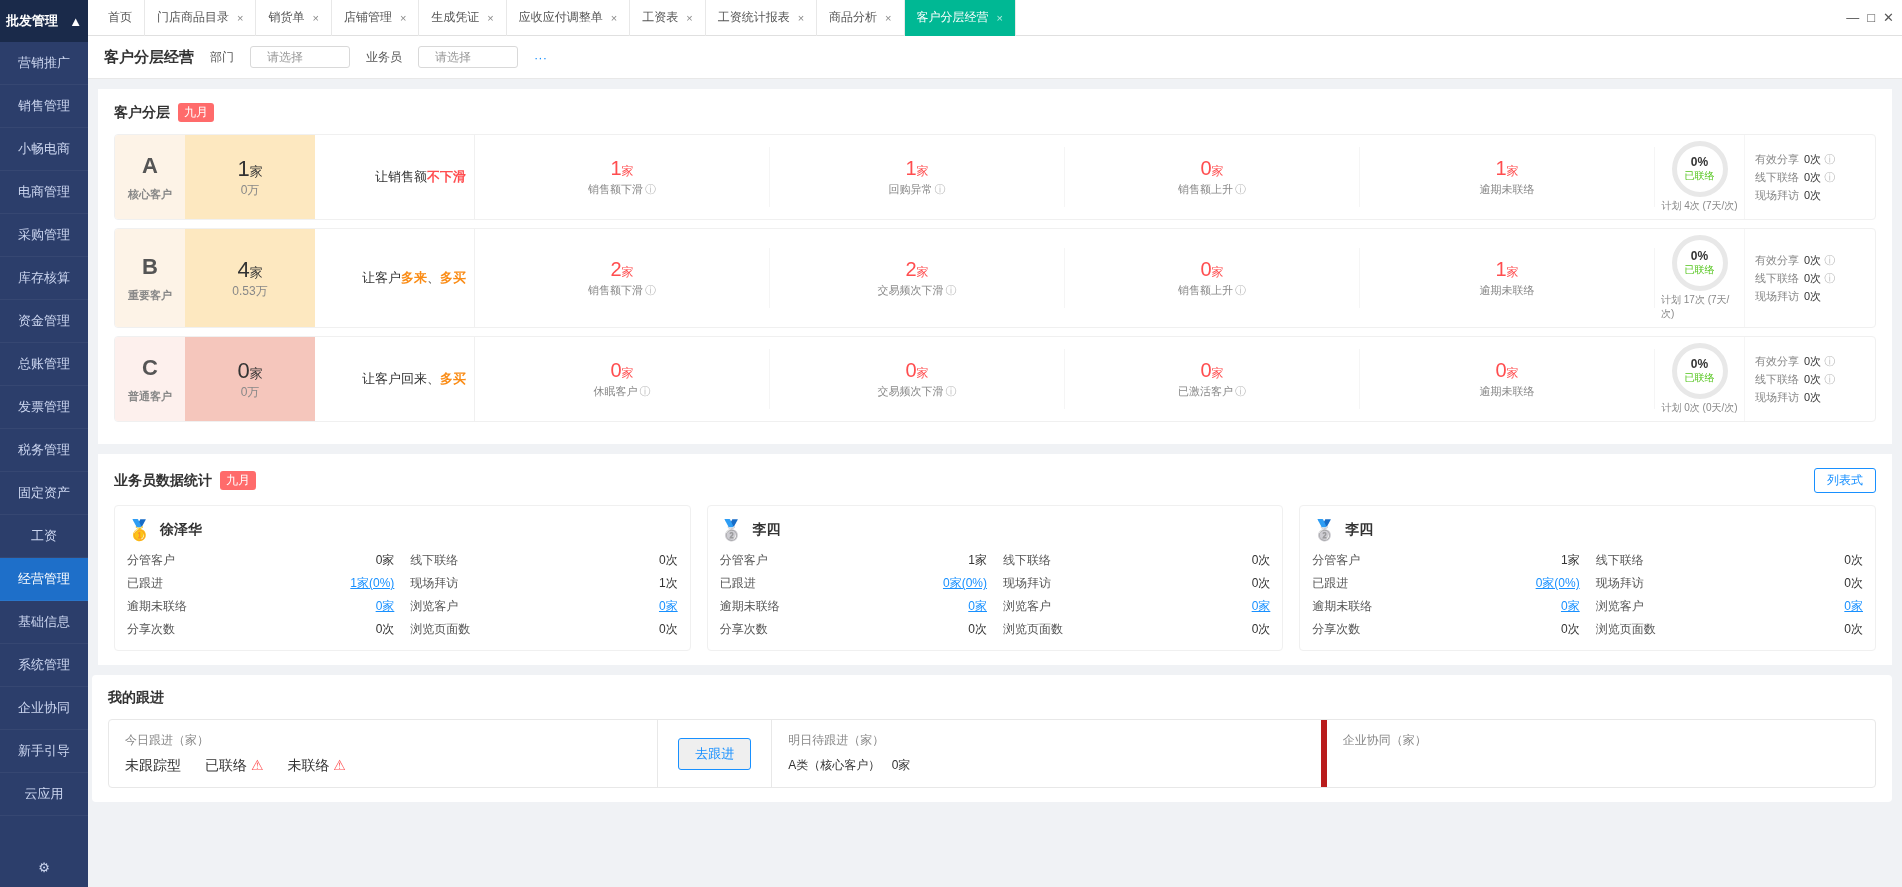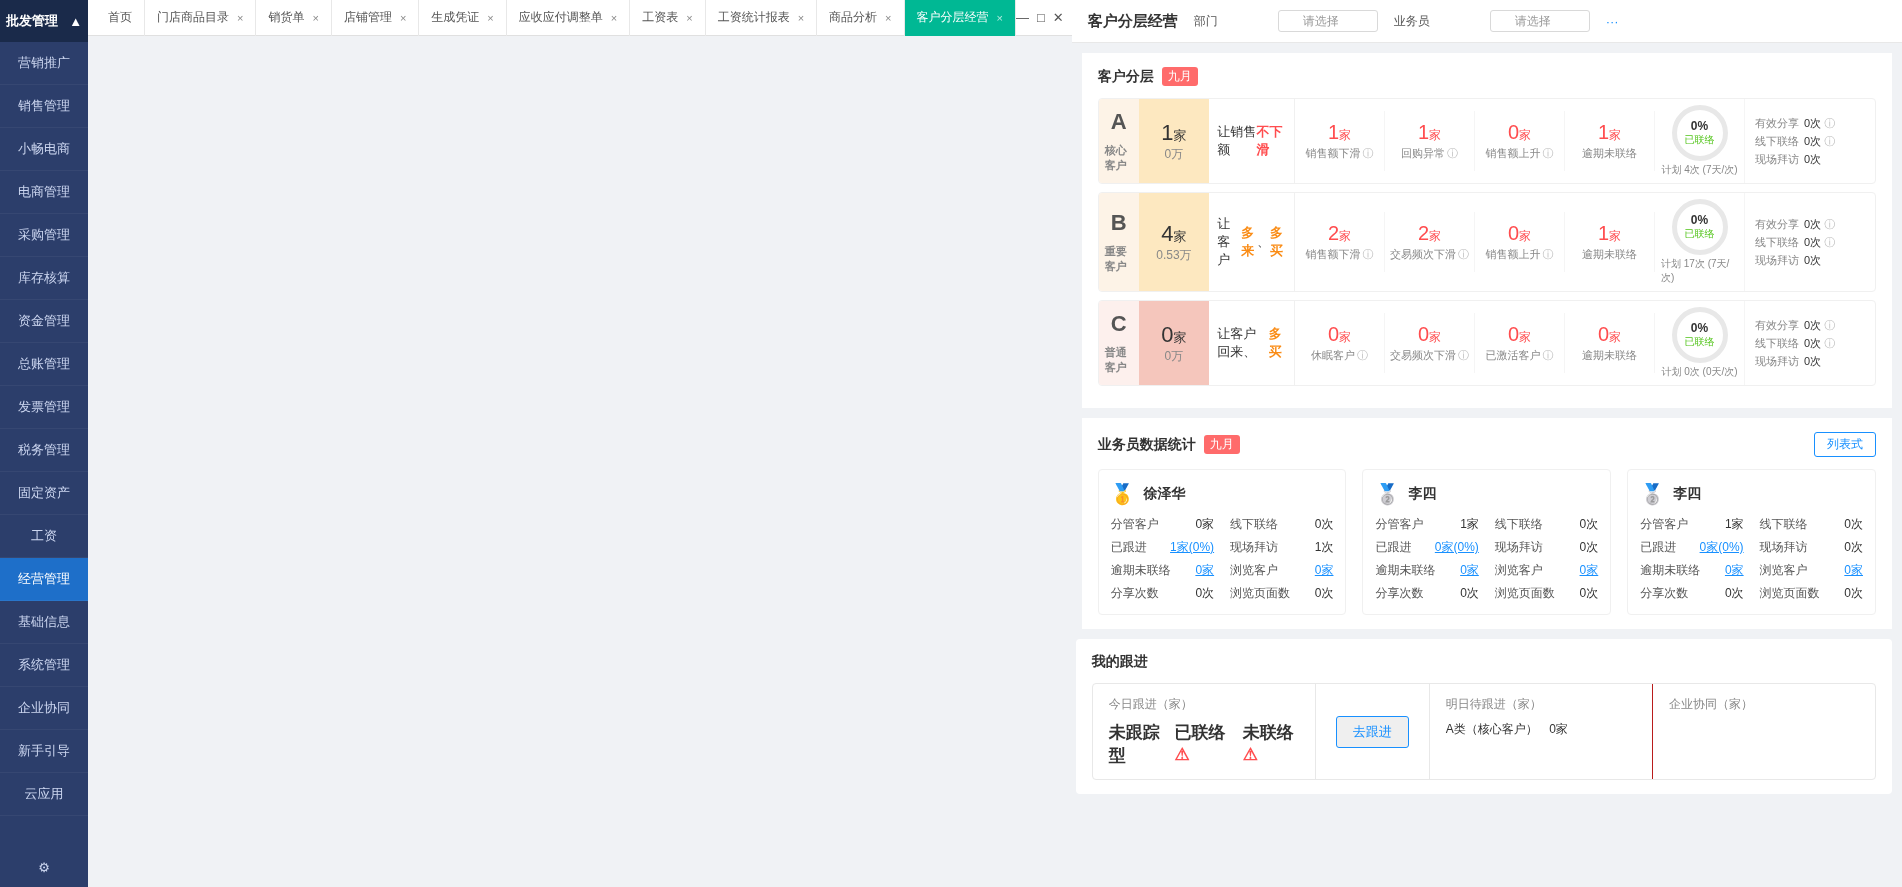--- a/index.html
+++ b/index.html
@@ -49,6 +49,7 @@
     .main-area {
       flex: 1;
       display: flex;
+      flex-direction: column;
       overflow: hidden;
     }
 

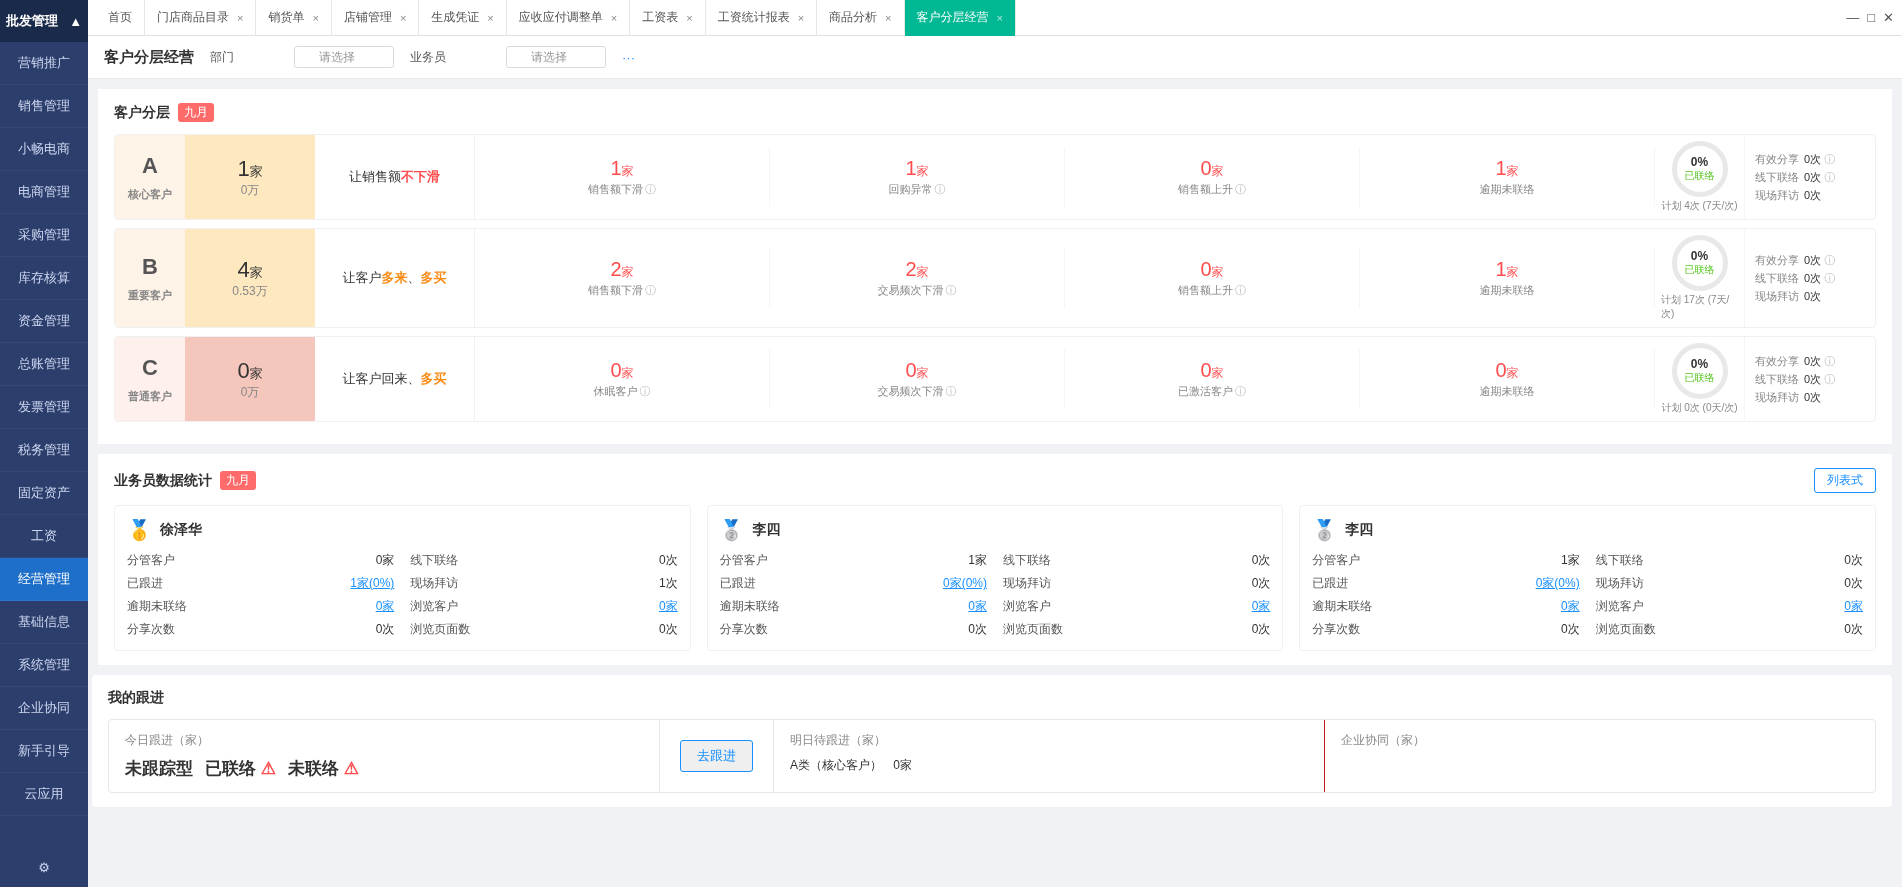--- a/index.html
+++ b/index.html
@@ -117,14 +117,13 @@
     .filter-select {
       border: 1px solid #d9d9d9;
       border-radius: 3px;
-      padding: 3px 24px 3px 24px;
+      padding: 3px 24px 3px 16px;
       font-size: 12px;
       color: #999;
       background: #fff;
       appearance: none;
       min-width: 100px;
       cursor: pointer;
-      margin-left: 44px;
     }
     .more-btn { color: #1890ff; cursor: pointer; font-size: 13px; }
 

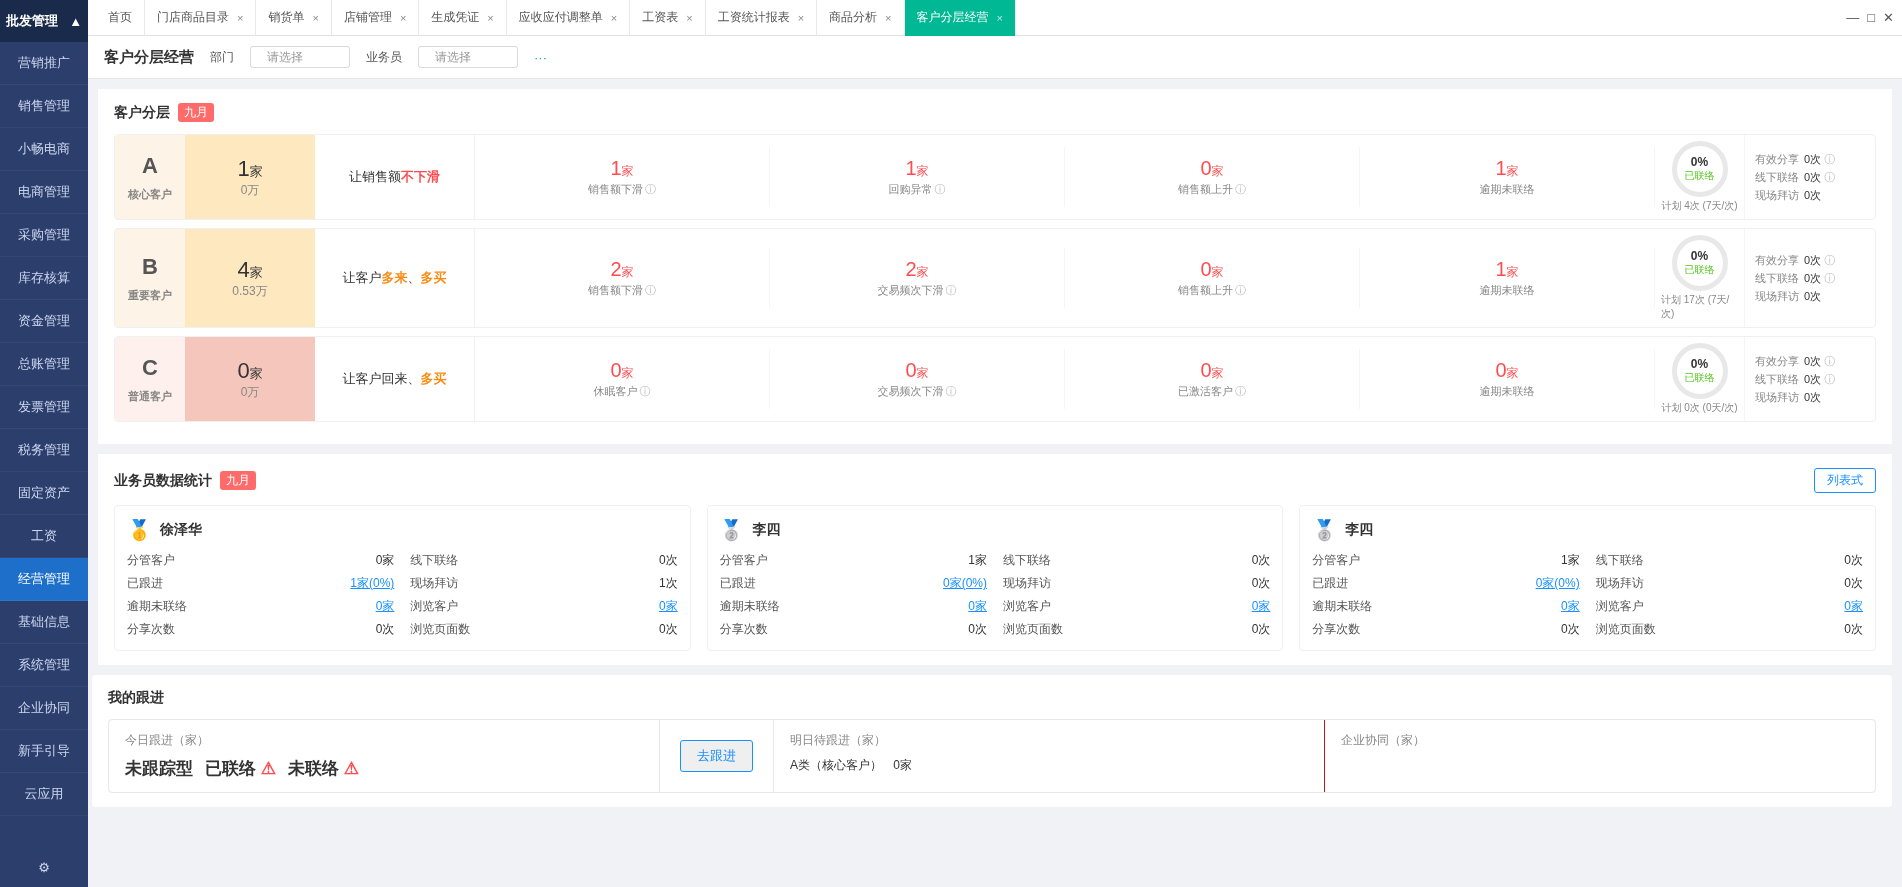--- a/index.html
+++ b/index.html
@@ -204,7 +204,7 @@
       width: 160px;
       display: flex;
       align-items: center;
-      justify-content: center;
+      justify-content: flex-end;
       font-size: 13px;
       color: #333;
       padding: 0 8px;

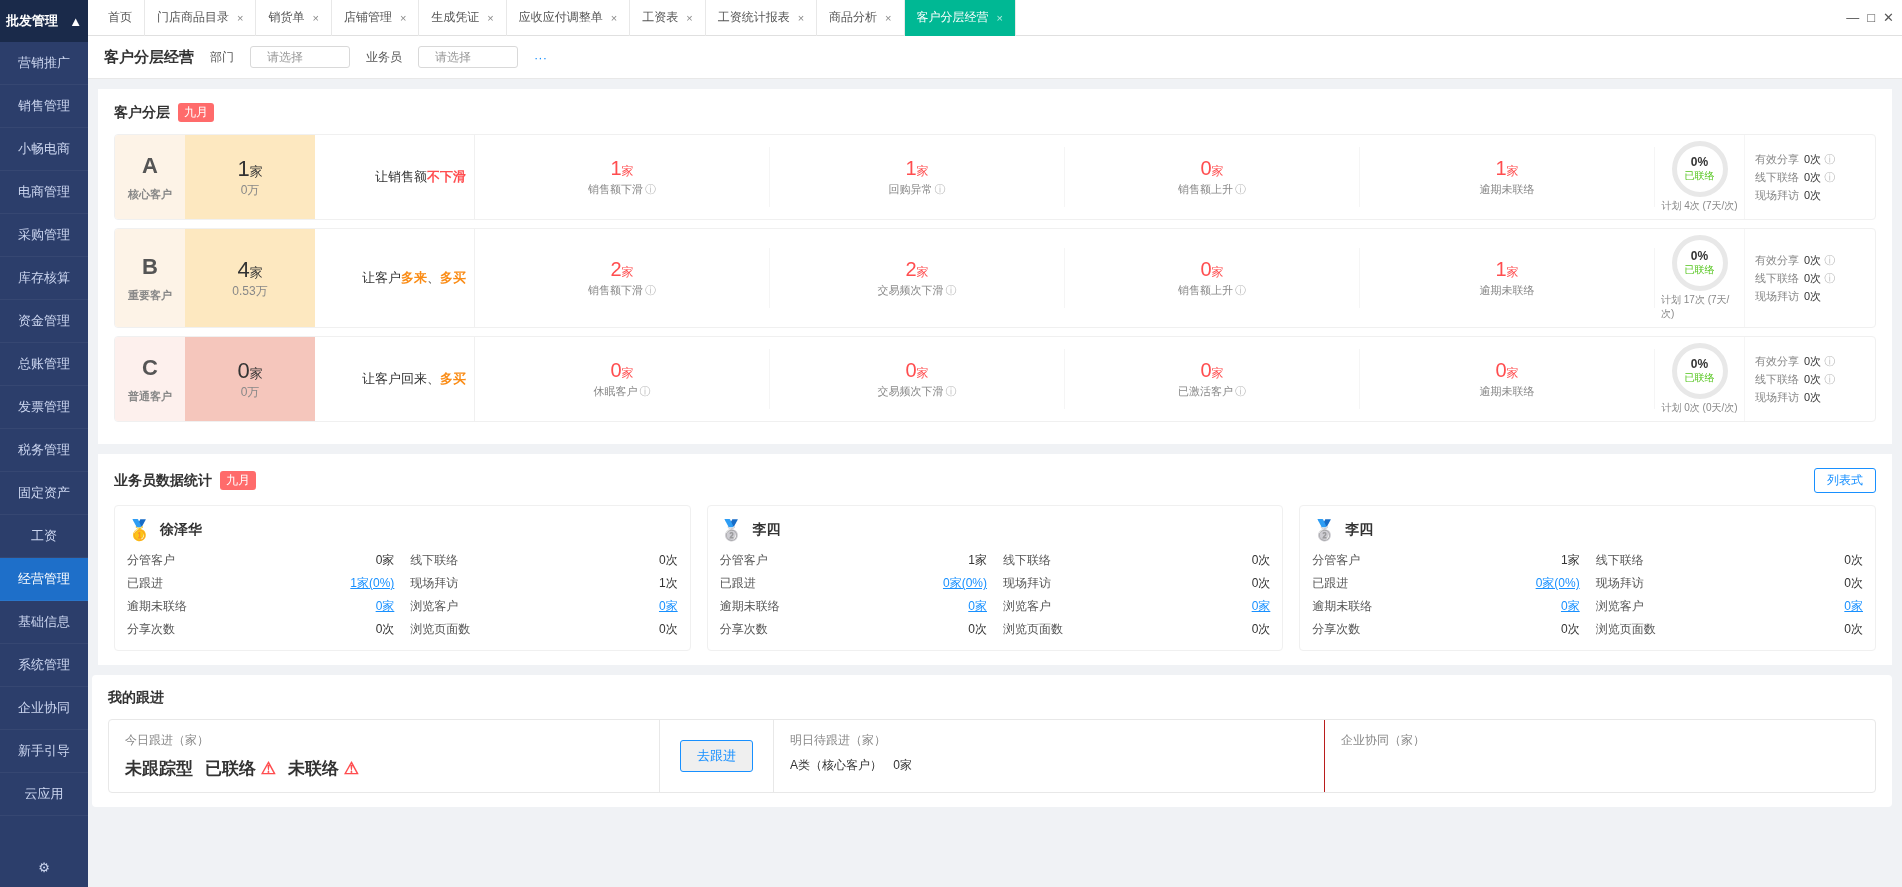--- a/index.html
+++ b/index.html
@@ -669,7 +669,7 @@
         <div style="display:flex;align-items:center;justify-content:center;padding:12px 20px;border-right:1px solid #e8e8e8;">
           <button class="goto-inner">去跟进</button>
         </div>
-        <div style="flex:1;padding:12px 16px;border-right:1px solid #b91c1c;">
+        <div style="flex:1;padding:12px 16px;border-right:6px solid #b91c1c;">
           <div style="font-size:12px;color:#888;margin-bottom:8px;">明日待跟进（家）</div>
           <div style="font-size:12px;">
             <span>A类（核心客户）</span>

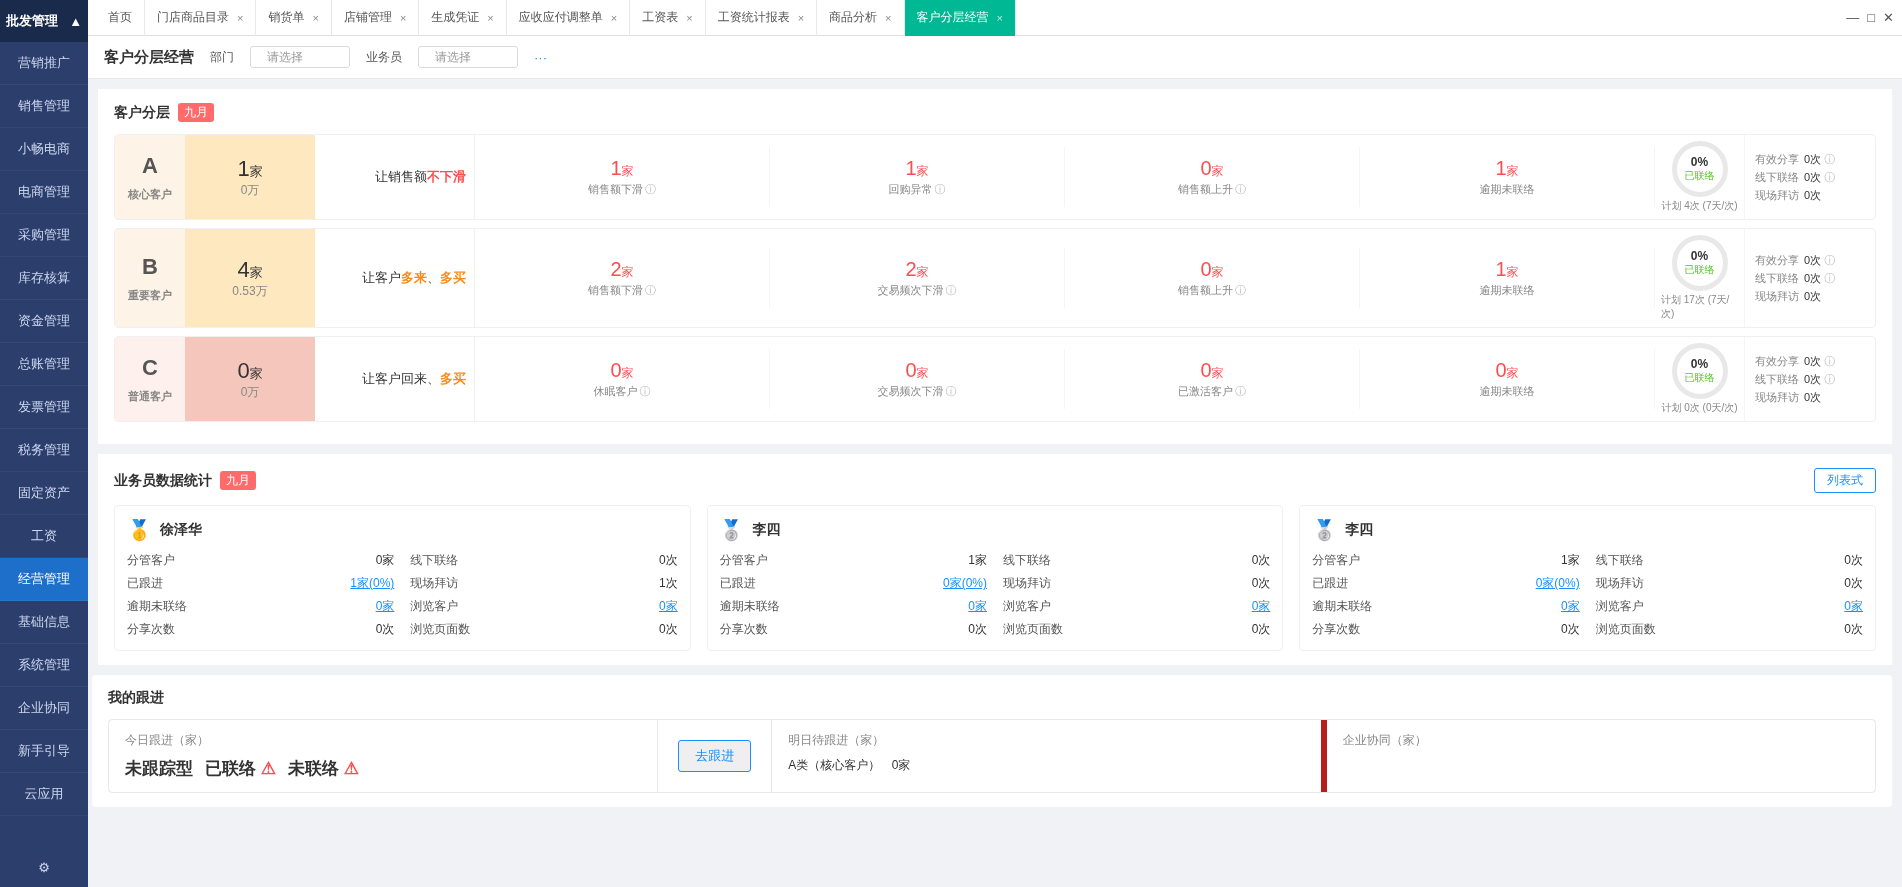--- a/index.html
+++ b/index.html
@@ -660,7 +660,7 @@
       <div style="display:flex;border:1px solid #e8e8e8;border-radius:4px;overflow:hidden;">
         <div style="flex:1;padding:12px 16px;border-right:1px solid #e8e8e8;">
           <div style="font-size:12px;color:#888;margin-bottom:8px;">今日跟进（家）</div>
-          <div style="display:flex;gap:12px;font-size:17px;font-weight:bold;">
+          <div style="display:flex;gap:24px;font-size:14px;">
             <span>未跟踪型</span>
             <span>已联络 <span class="warn-dot">⚠</span></span>
             <span>未联络 <span class="warn-dot">⚠</span></span>

